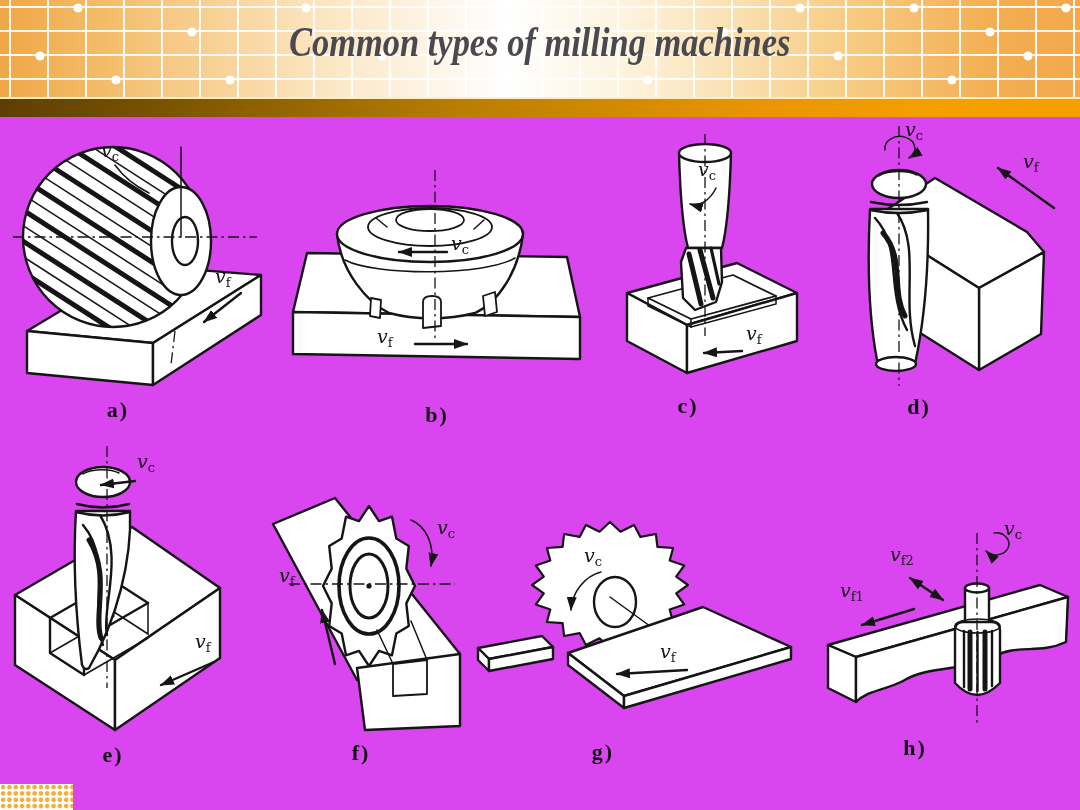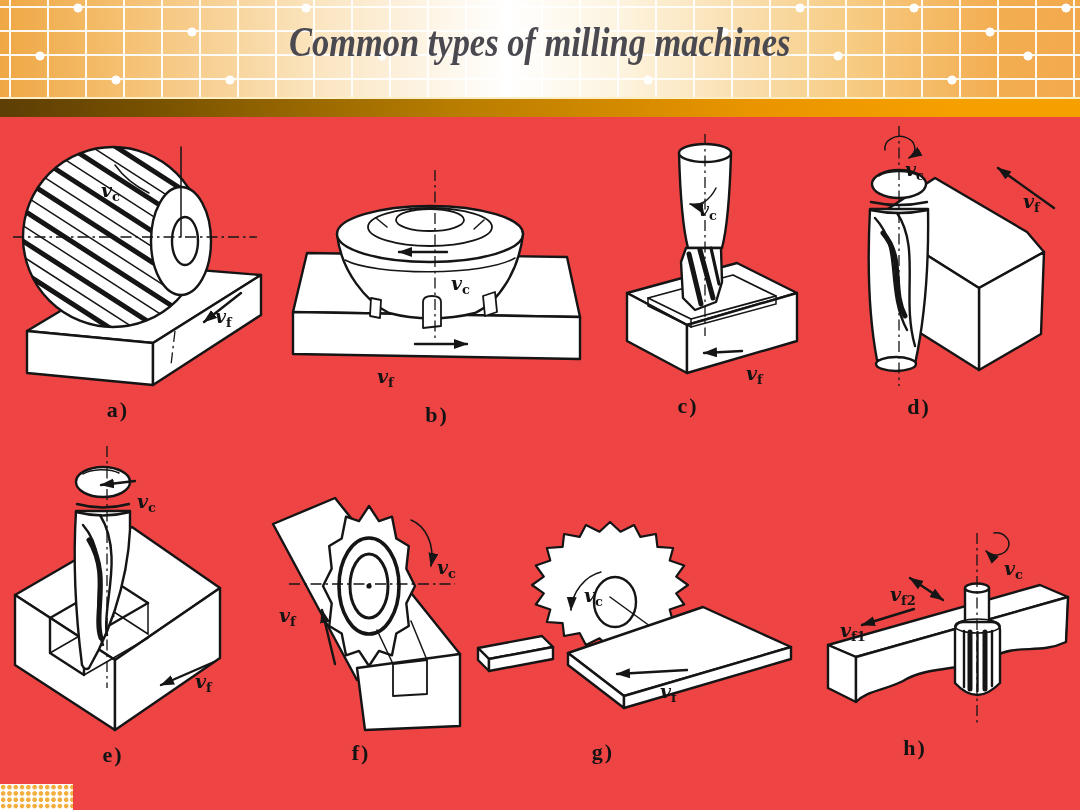--- a/index.html
+++ b/index.html
@@ -3,7 +3,7 @@
 <meta charset="utf-8">
 <style>
   html,body{margin:0;padding:0;background:#fff;}
-  .stage{position:relative;width:1080px;height:810px;background:#ef4444;overflow:hidden;
+  .stage{position:relative;width:1080px;height:810px;background:#d946ef;overflow:hidden;
          font-family:"Liberation Serif",serif;}
   
   .hdr{position:absolute;left:0;top:0;width:1080px;height:97px;

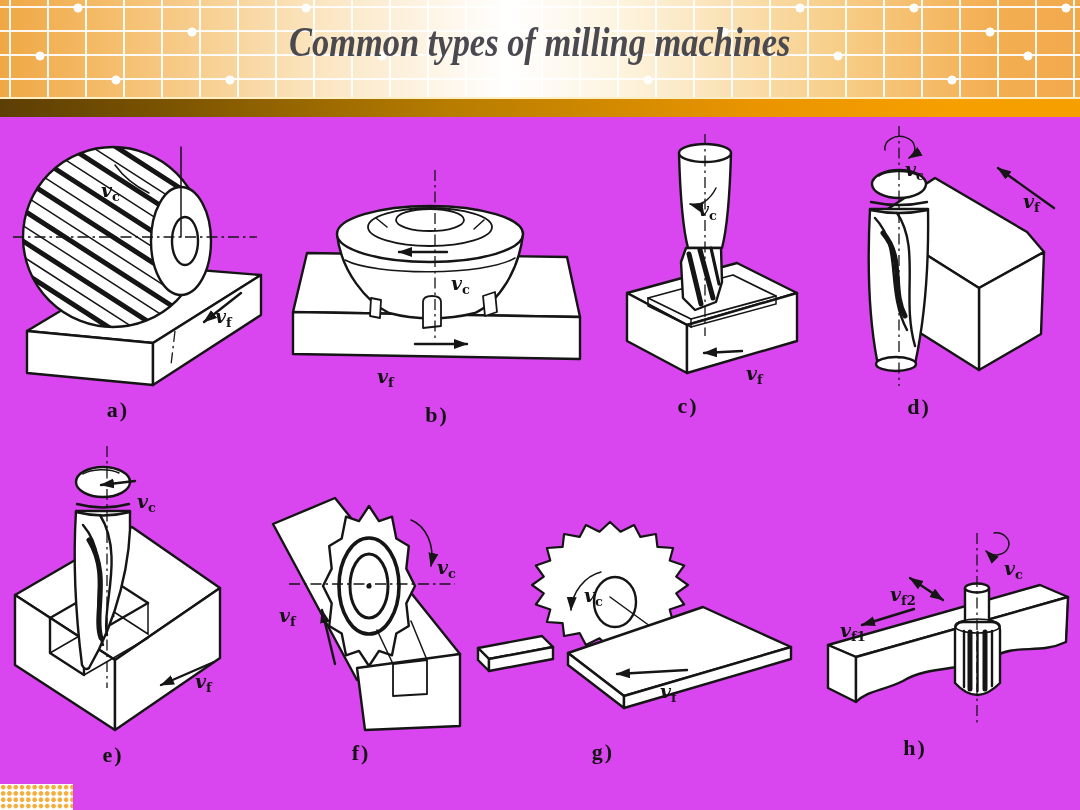--- a/index.html
+++ b/index.html
@@ -38,8 +38,8 @@
   
   .fig{position:absolute;}
   .fig svg{position:absolute;left:0;top:0;}
-  .vlab{position:absolute;font-family:"DejaVu Serif",serif;font-weight:700;color:#131313;
-        line-height:1;white-space:nowrap;margin-top:40px;}
+  .vlab{position:absolute;font-family:"DejaVu Serif",serif;font-weight:400;color:#131313;
+        line-height:1;white-space:nowrap;}
   .vlab em{font-style:italic;font-size:19px;}
   .vlab sub{font-style:normal;font-size:13px;vertical-align:-4px;letter-spacing:0;}
   .cap{position:absolute;transform:translateX(-50%);font-weight:700;font-size:22px;color:#131313;

